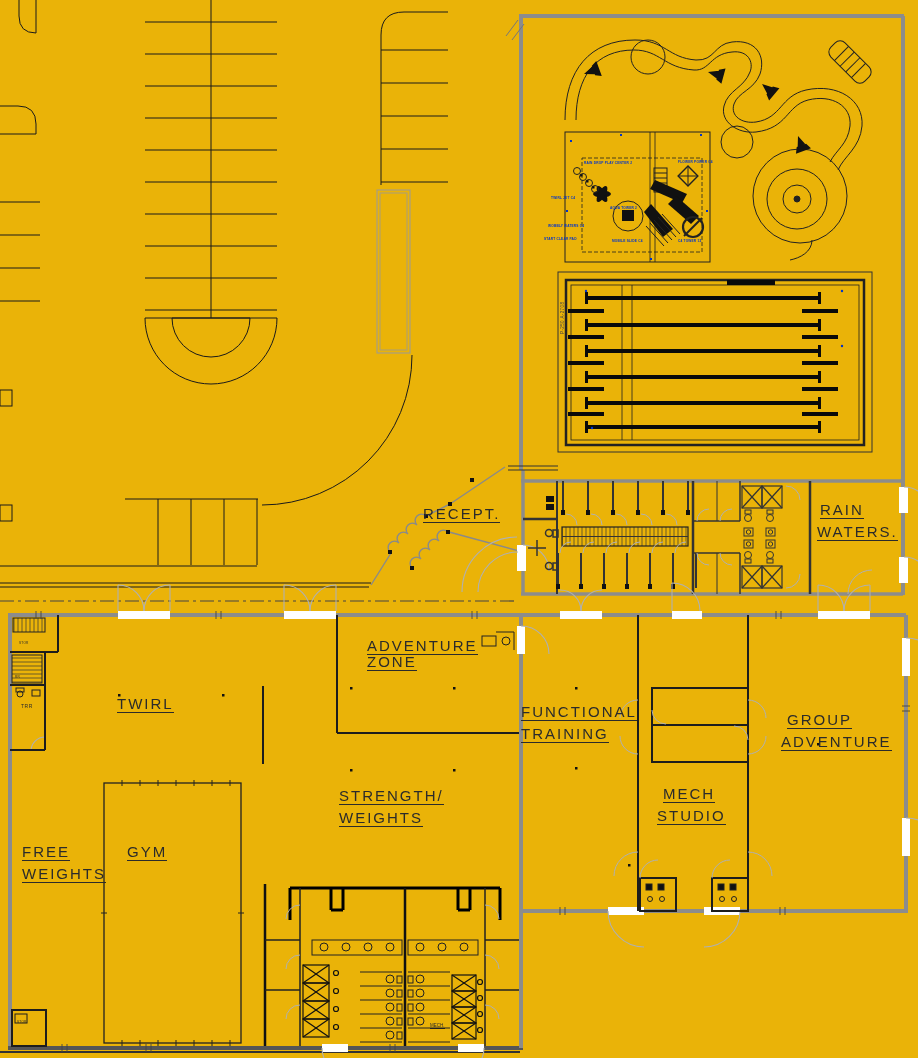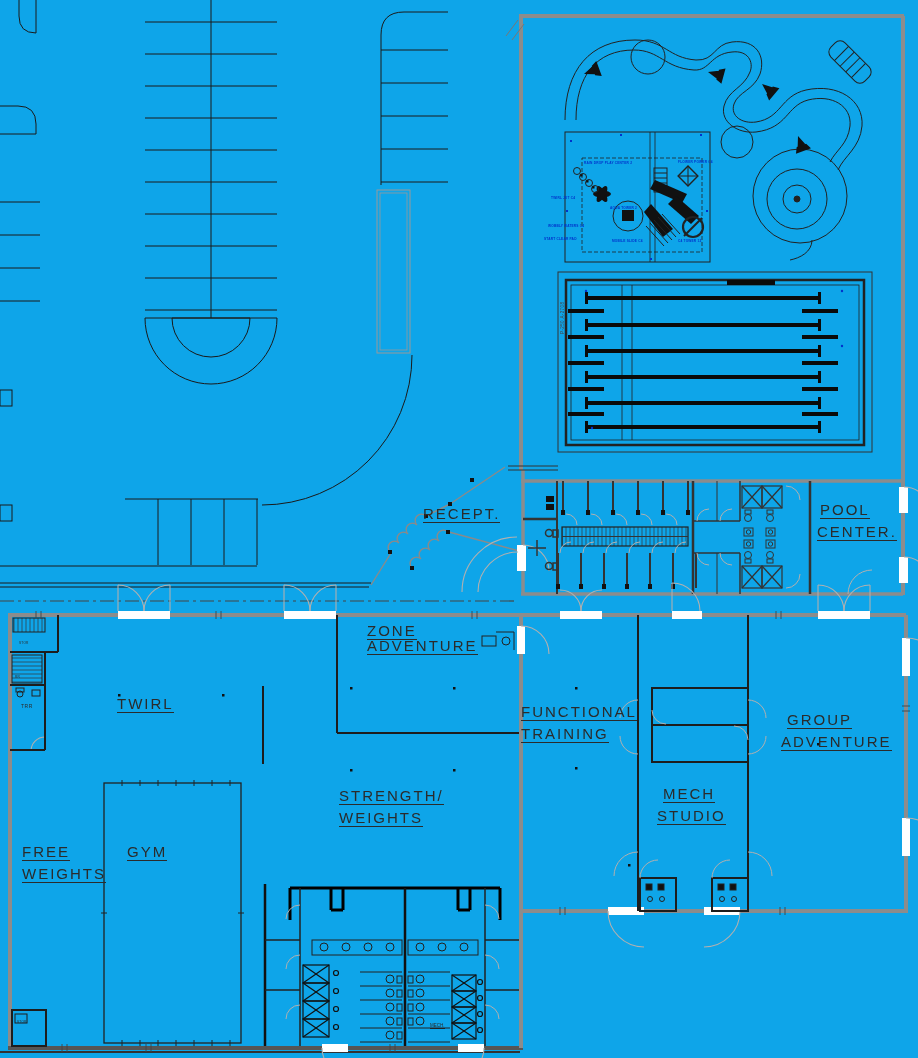--- a/index.html
+++ b/index.html
@@ -3,7 +3,7 @@
 <meta charset="utf-8">
 <style>
   html,body{margin:0;padding:0;background:#fff;}
-  #plan{position:relative;width:918px;height:1058px;background:#0ea5e9;overflow:hidden;
+  #plan{position:relative;width:918px;height:1058px;background:#eab308;overflow:hidden;
         font-family:"Liberation Sans",sans-serif;}
   svg{position:absolute;left:0;top:0;}
   .lbl{position:absolute;white-space:nowrap;color:#2b2b2b;font-family:"Liberation Sans",sans-serif;}

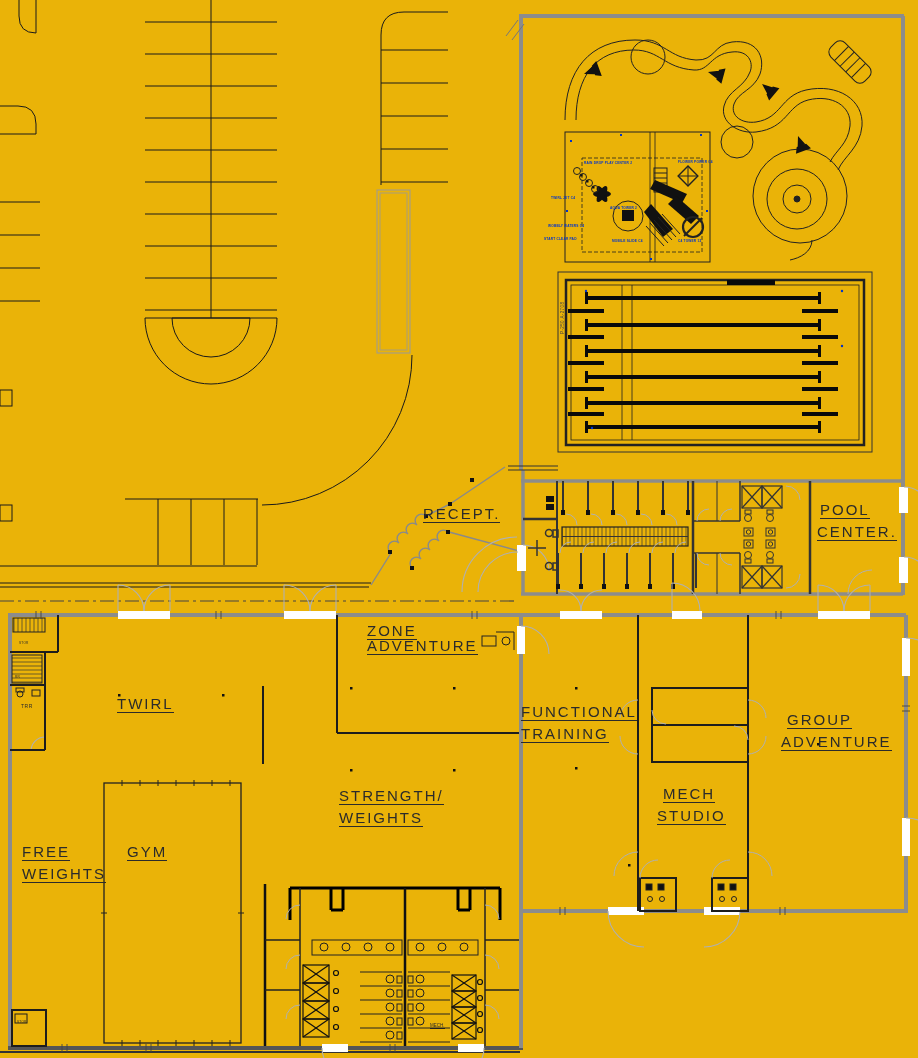--- a/index.html
+++ b/index.html
@@ -625,7 +625,7 @@
 </svg>
 
 <div class="lbl big" style="left:423px;top:506px">RECEPT.</div>
-<div class="lbl big" style="left:820px;top:502px">POOL</div>
+<div class="lbl big" style="left:820px;top:502px">RAIN</div>
 <div class="lbl big" style="left:817px;top:524px">CENTER.</div>
 <div class="lbl big" style="left:117px;top:696px">TWIRL</div>
 <div class="lbl big" style="left:22px;top:844px">FREE</div>

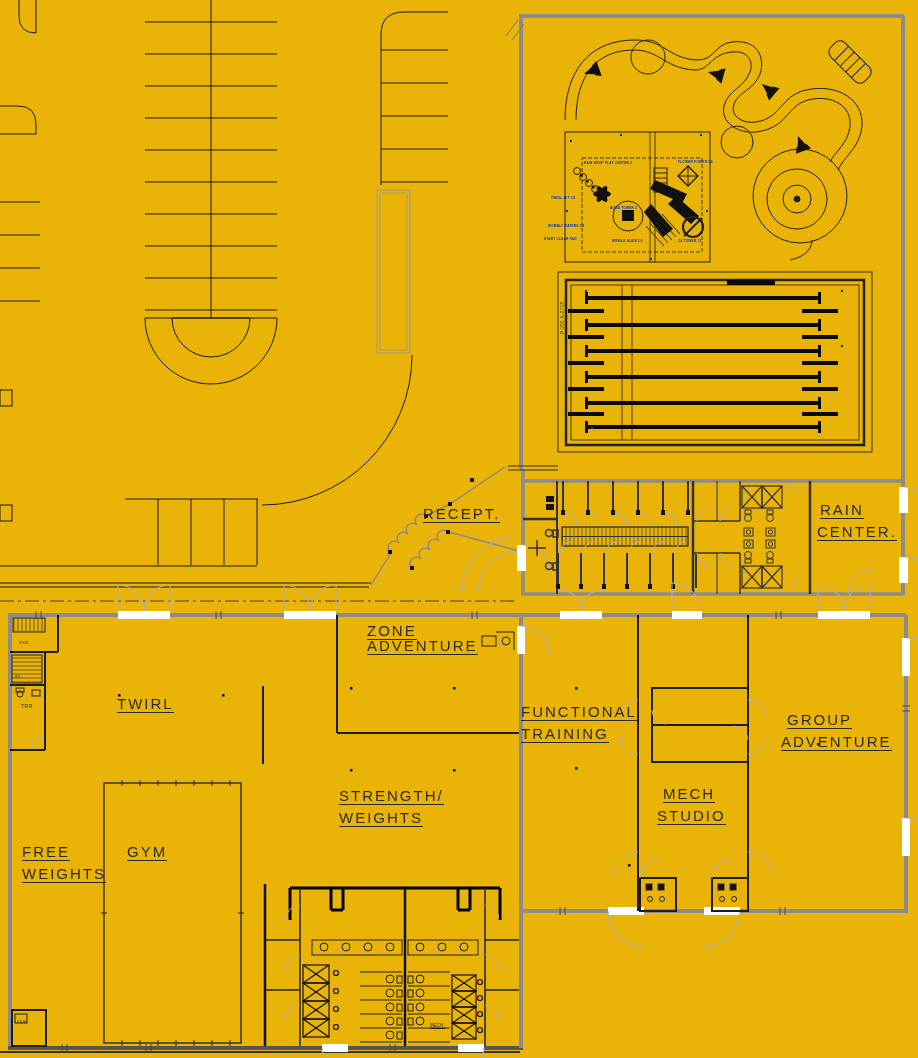--- a/index.html
+++ b/index.html
@@ -626,7 +626,7 @@
 
 <div class="lbl big" style="left:423px;top:506px">RECEPT.</div>
 <div class="lbl big" style="left:820px;top:502px">RAIN</div>
-<div class="lbl big" style="left:817px;top:524px">CENTER.</div>
+<div class="lbl big" style="left:817px;top:524px">WATERS.</div>
 <div class="lbl big" style="left:117px;top:696px">TWIRL</div>
 <div class="lbl big" style="left:22px;top:844px">FREE</div>
 <div class="lbl big" style="left:22px;top:866px">WEIGHTS</div>

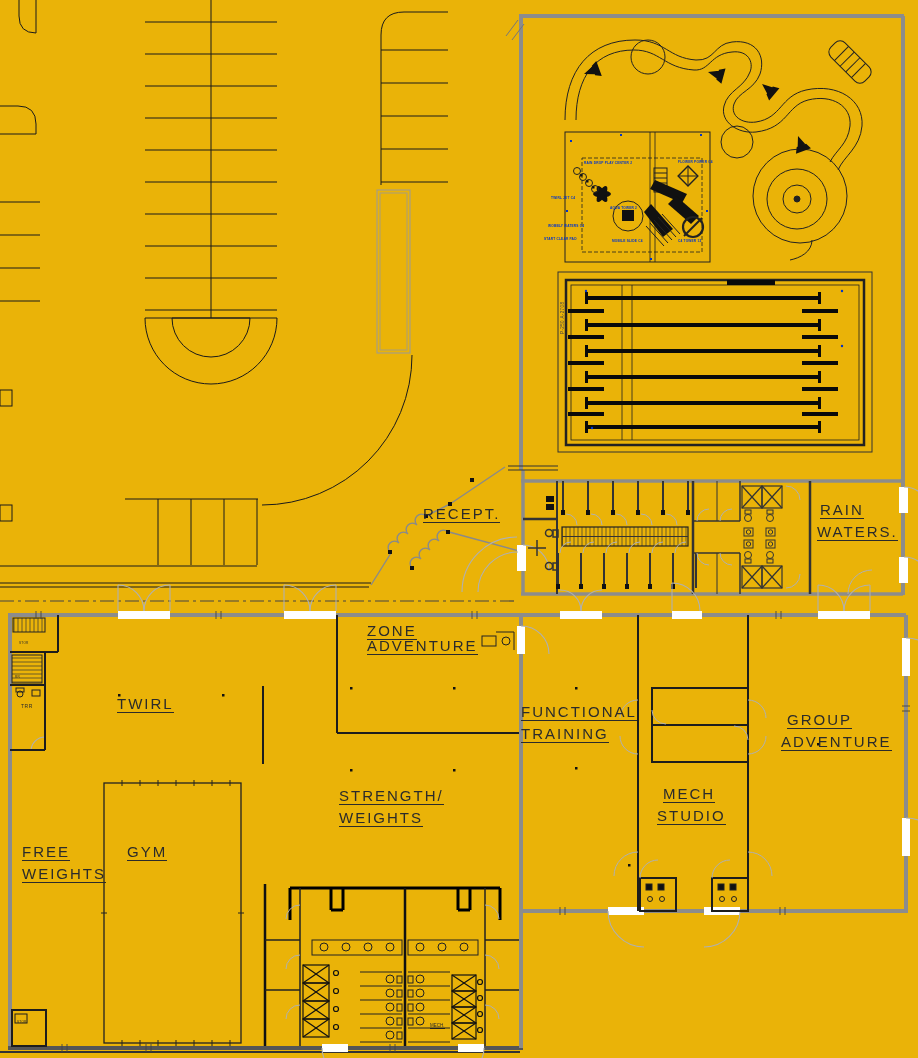--- a/index.html
+++ b/index.html
@@ -632,7 +632,7 @@
 <div class="lbl big" style="left:22px;top:866px">WEIGHTS</div>
 <div class="lbl big" style="left:127px;top:844px">GYM</div>
 <div class="lbl big" style="left:367px;top:638px">ADVENTURE</div>
-<div class="lbl big" style="left:367px;top:623px">ZONE</div>
+<div class="lbl big" style="left:367px;top:654px">ZONE</div>
 <div class="lbl big" style="left:339px;top:788px">STRENGTH/</div>
 <div class="lbl big" style="left:339px;top:810px">WEIGHTS</div>
 <div class="lbl big" style="left:521px;top:704px">FUNCTIONAL</div>

